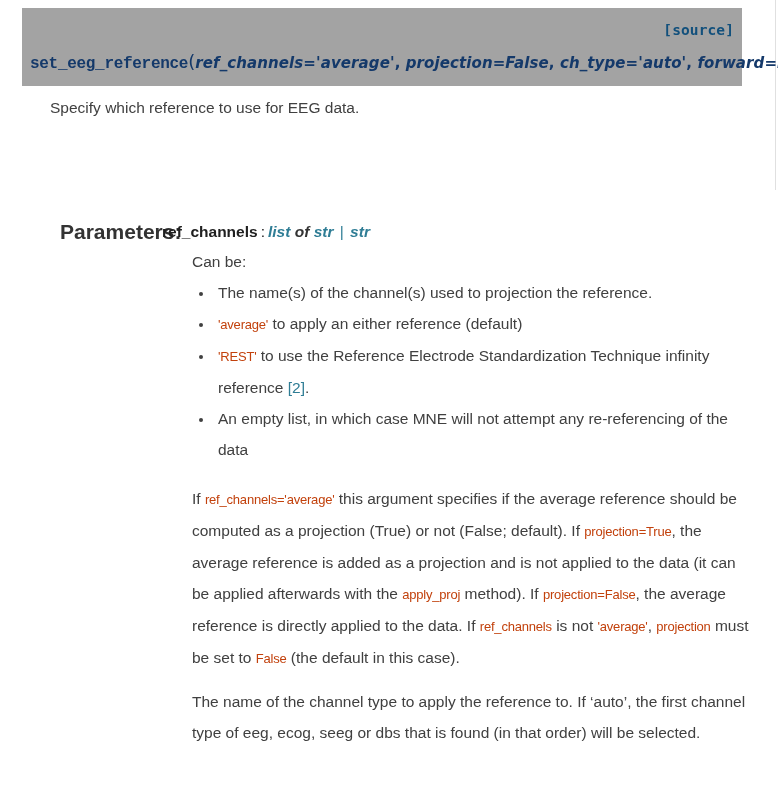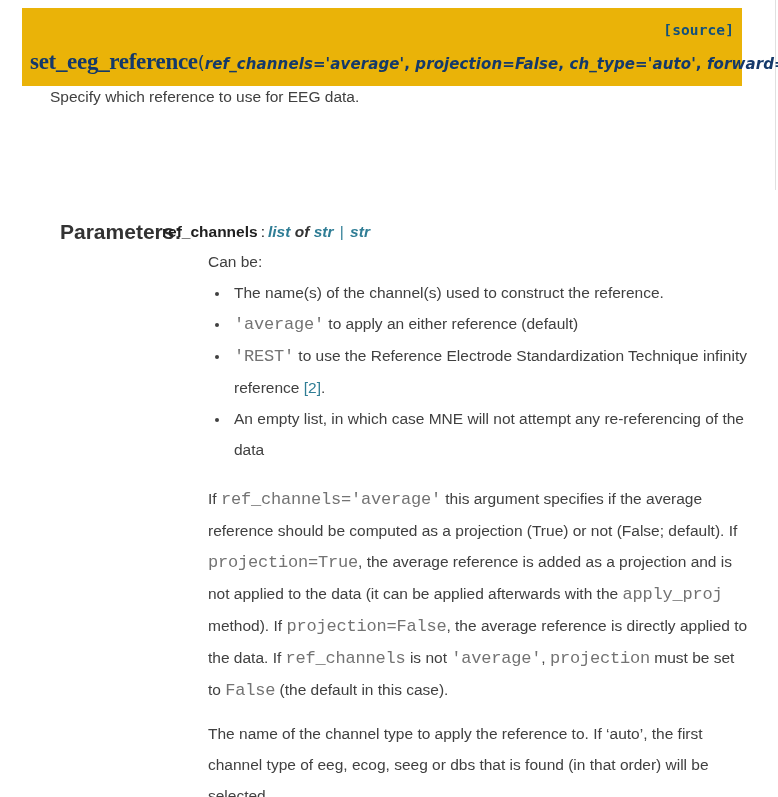--- a/index.html
+++ b/index.html
@@ -38,7 +38,7 @@
     top: 8px;
     width: 720px;
     box-sizing: border-box;
-    background: #eab308;
+    background: #a3a3a3;
     padding: 5px 8px 6px 8px;
     font-family: "DejaVu Sans", sans-serif;
     font-size: 16.5px;

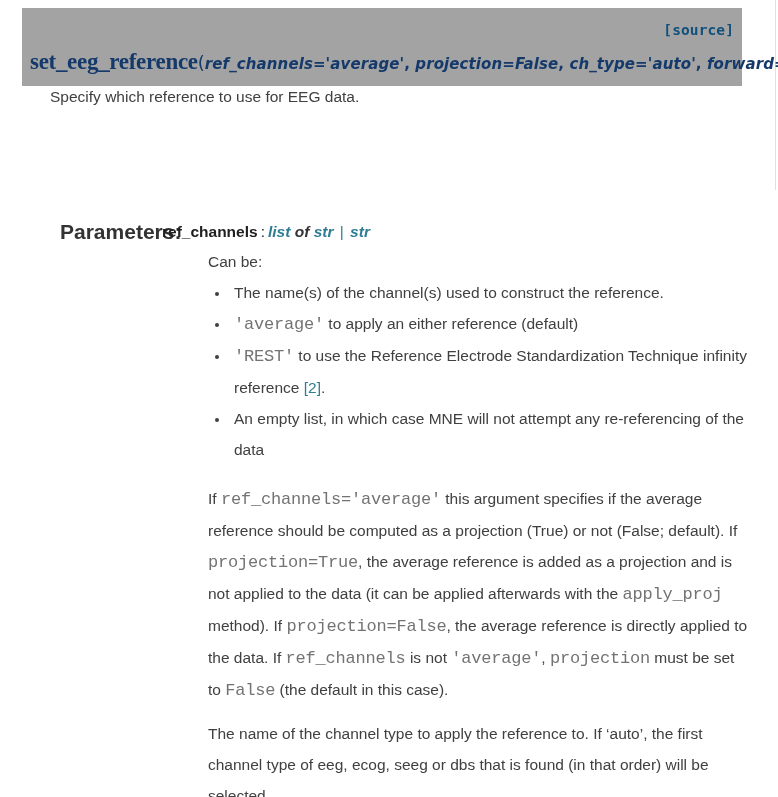--- a/index.html
+++ b/index.html
@@ -48,8 +48,8 @@
   }
   .sig .descname {
     font-weight: bold;
-    font-family: Liberation Serif, serif;
-    font-size: 23px;
+    font-family: Liberation Mono, monospace;
+    font-size: 16px;
     letter-spacing: -0.3px;
   }
   .sig .paren {

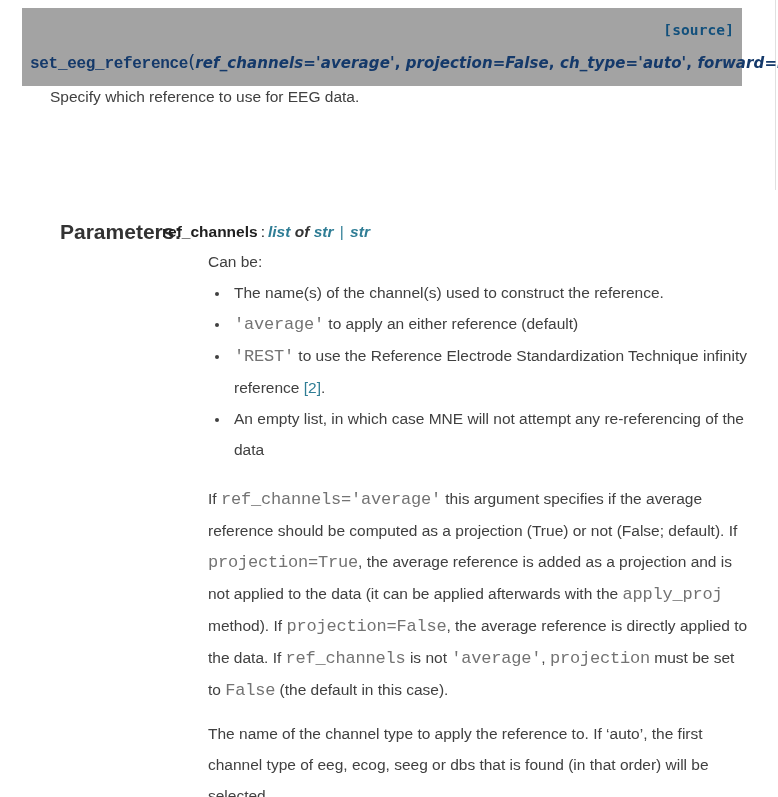--- a/index.html
+++ b/index.html
@@ -81,7 +81,7 @@
   .prose {
     position: absolute;
     left: 50px;
-    top: 81px;
+    top: 92px;
     width: 690px;
     font-size: 15.5px;
     line-height: 31px;

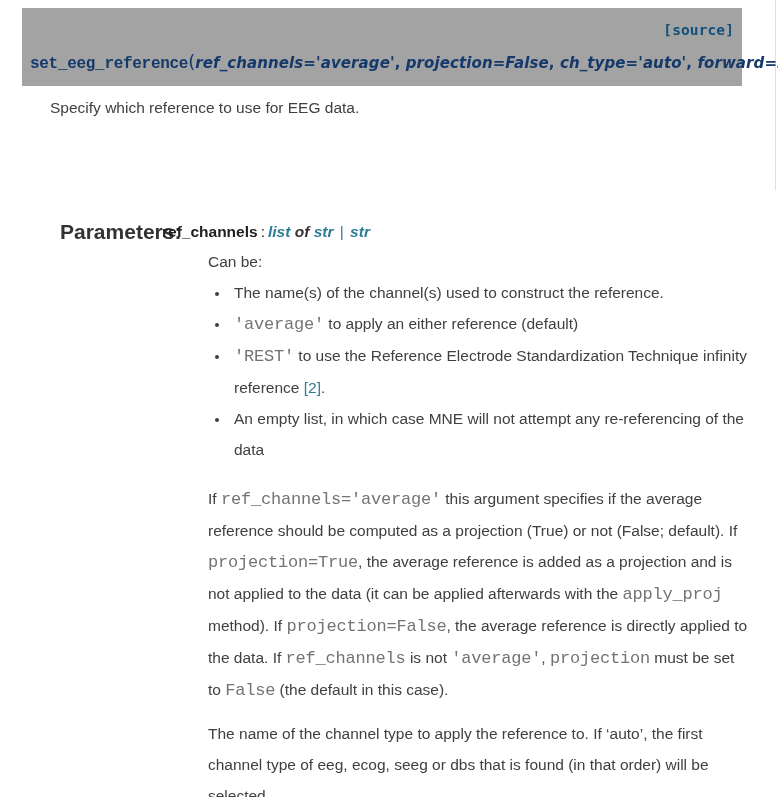--- a/index.html
+++ b/index.html
@@ -153,7 +153,7 @@
   }
 
   dd.pdesc {
-    margin: 0 0 0 46px;
+    margin: 0 0 0 30px;
     font-size: 15.5px;
     line-height: 31px;
     color: #404040;

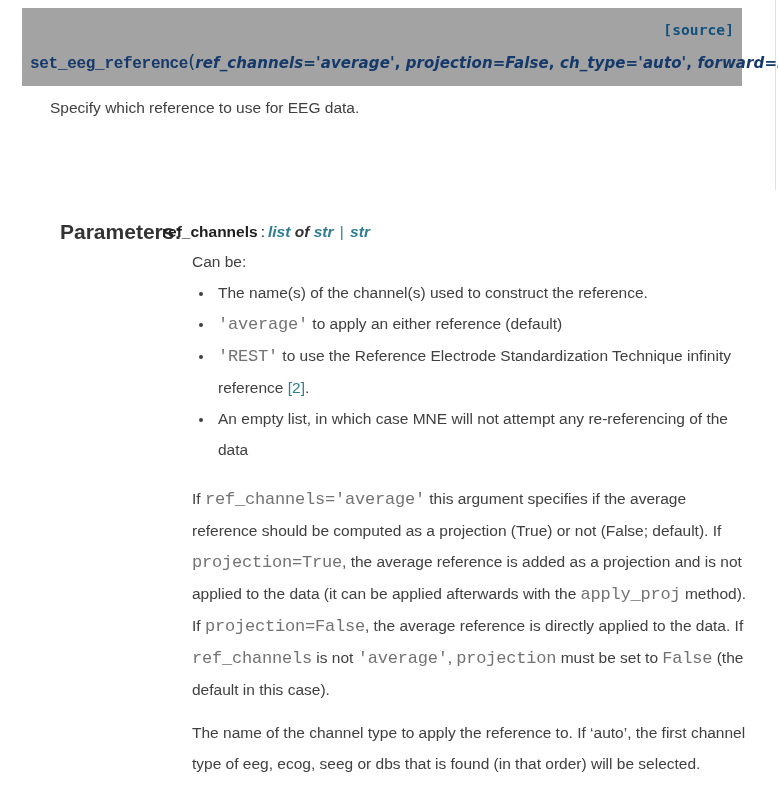--- a/index.html
+++ b/index.html
@@ -212,7 +212,7 @@
           <dd class="pdesc">
             <p>Can be:</p>
             <ul>
-              <li><span>The name(s) of the channel(s) used to construct the reference.</span></li>
+              <li><span>The name(s) of the channel(s) used to projection the reference.</span></li>
               <li><code class="lit">'average'</code><span> to apply an either reference (default)</span></li>
               <li><code class="lit">'REST'</code><span> to use the Reference Electrode Standardization Technique infinity reference </span><a class="citation" href="#">[2]</a><span>.</span></li>
               <li><span>An empty list, in which case MNE will not attempt any re-referencing of the data</span></li>

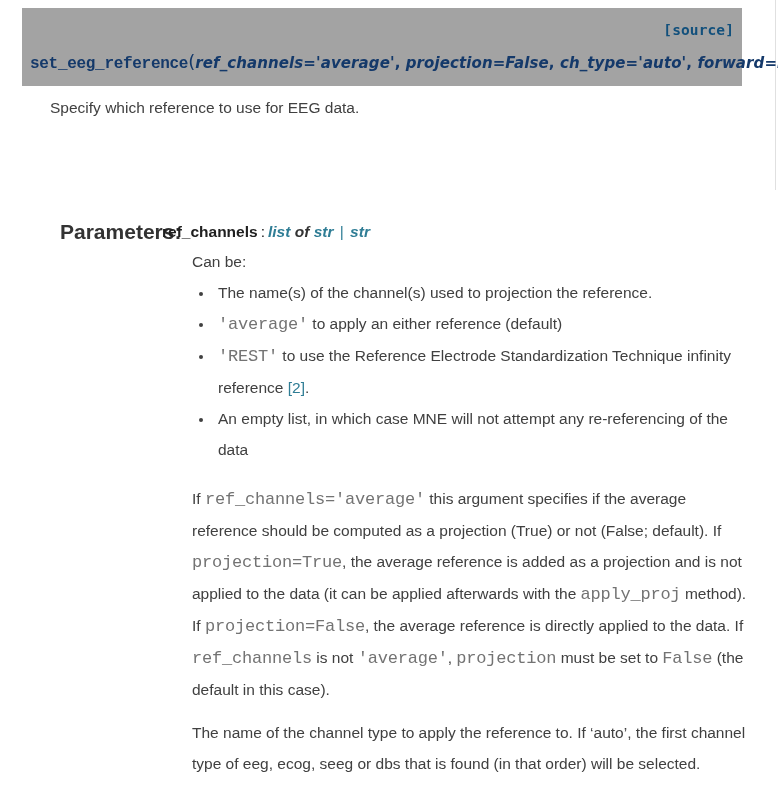--- a/index.html
+++ b/index.html
@@ -174,9 +174,9 @@
   .spacer-12 { height: 12px; }
 
   code.lit {
-    font-family: Liberation Mono, monospace;
-    font-size: 17px;
-    color: #737373;
+    font-family: Liberation Sans, sans-serif;
+    font-size: 13px;
+    color: #c2410c;
     background: transparent;
     letter-spacing: -0.2px;
   }

